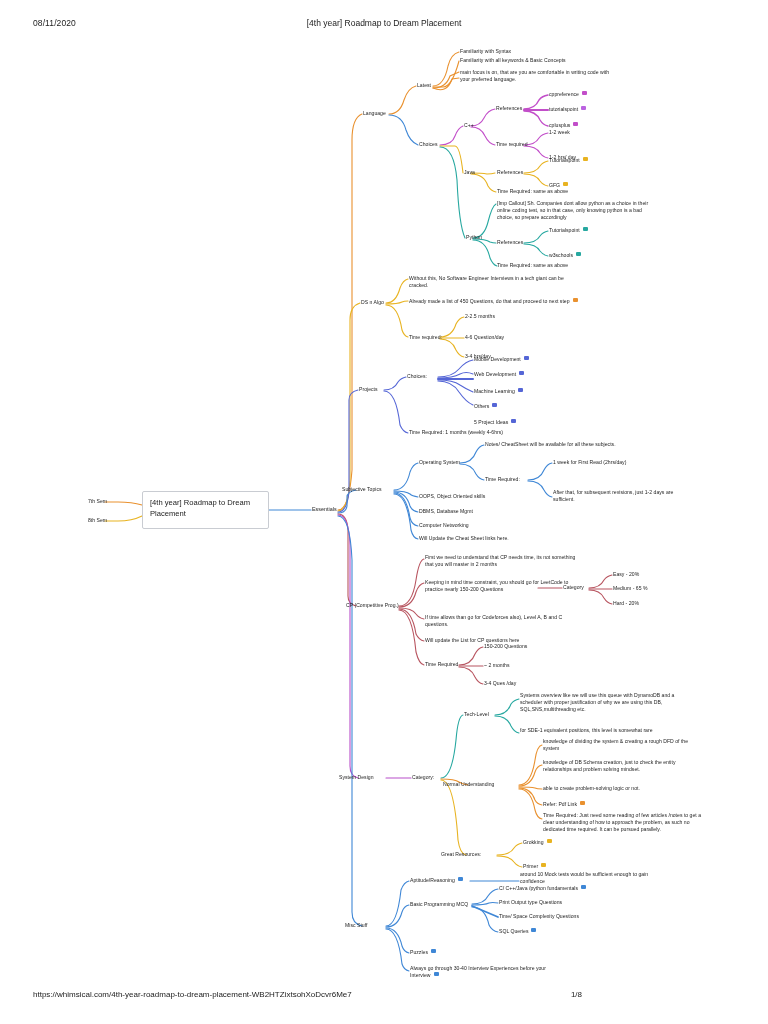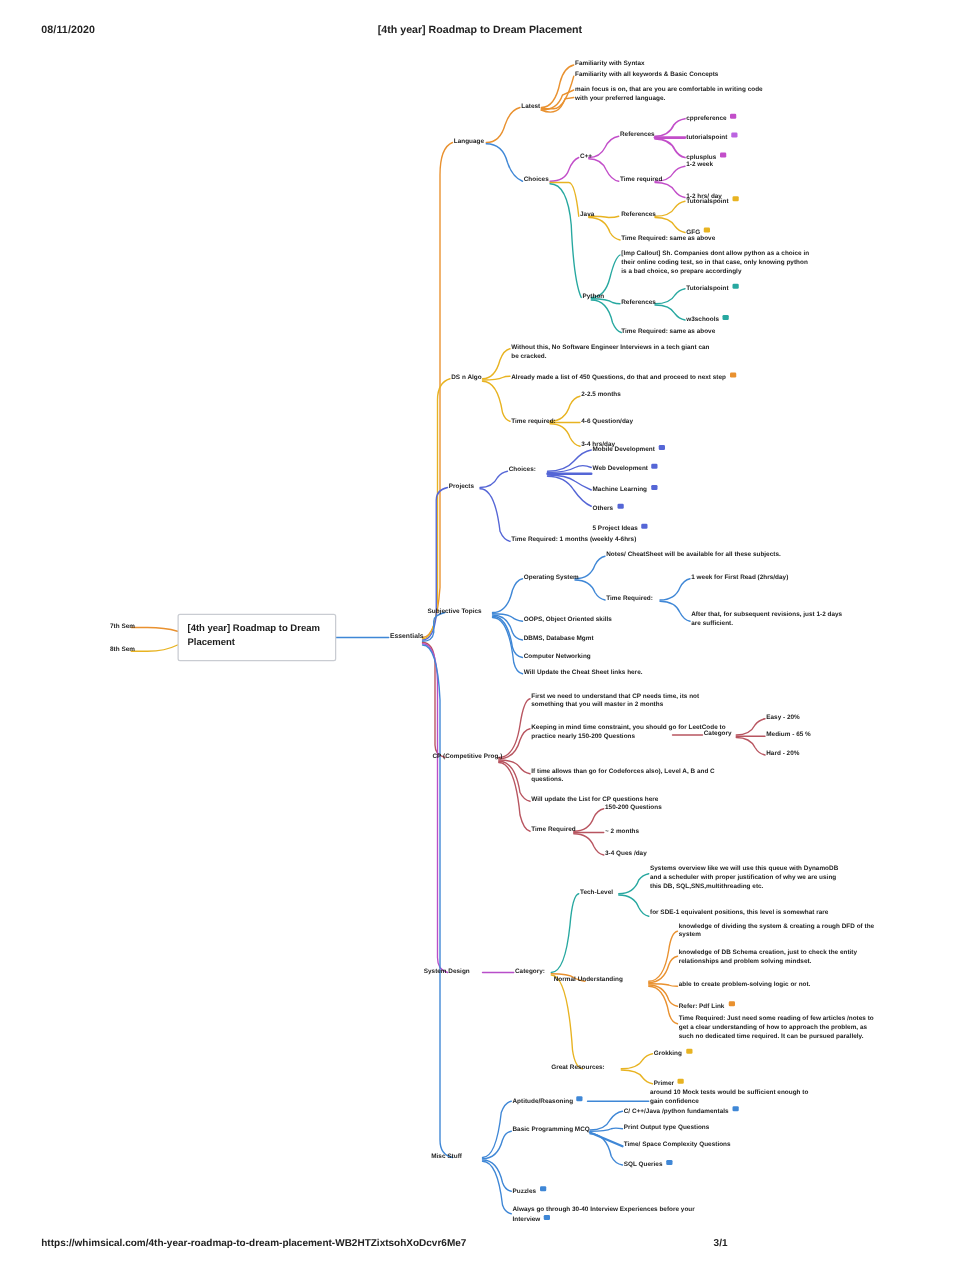--- a/index.html
+++ b/index.html
@@ -14,7 +14,6 @@
     position: relative;
     width: 612px; height: 1024px;
     background: #fff;
-    font-weight: bold;
   }
   
   .hdr-date {

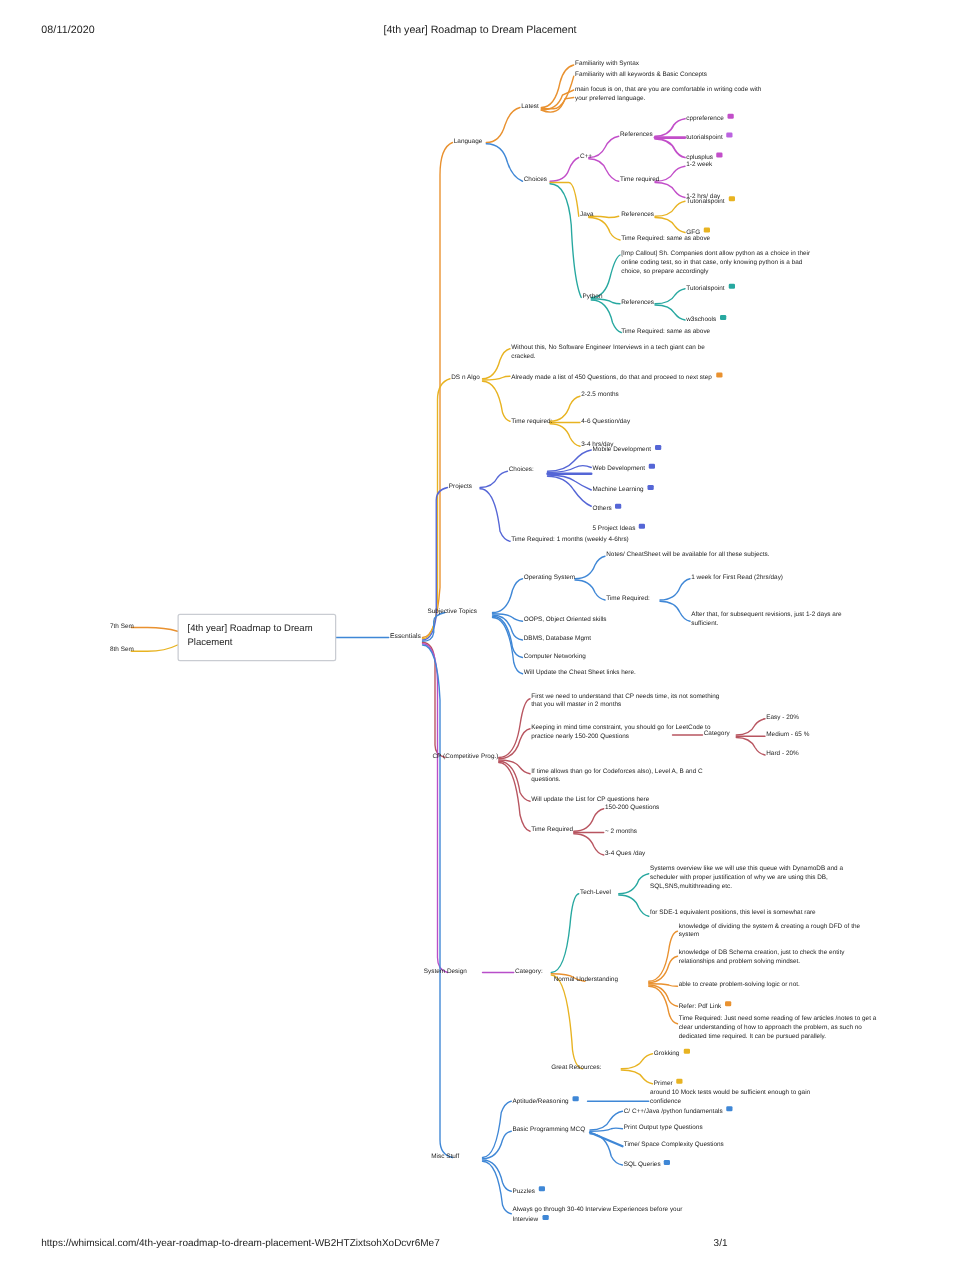--- a/index.html
+++ b/index.html
@@ -315,7 +315,7 @@
   <div class="nd wrap" style="left:410px; top:965px; width:146px;"><span>Always go through 30-40 Interview Experiences before your Interview</span><span class="chip c-bluelt"></span></div>
 
   <div class="ftr-url">https://whimsical.com/4th-year-roadmap-to-dream-placement-WB2HTZixtsohXoDcvr6Me7</div>
-  <div class="ftr-page">3/1</div>
+  <div class="ftr-page">1/8</div>
 
 </div>
 

